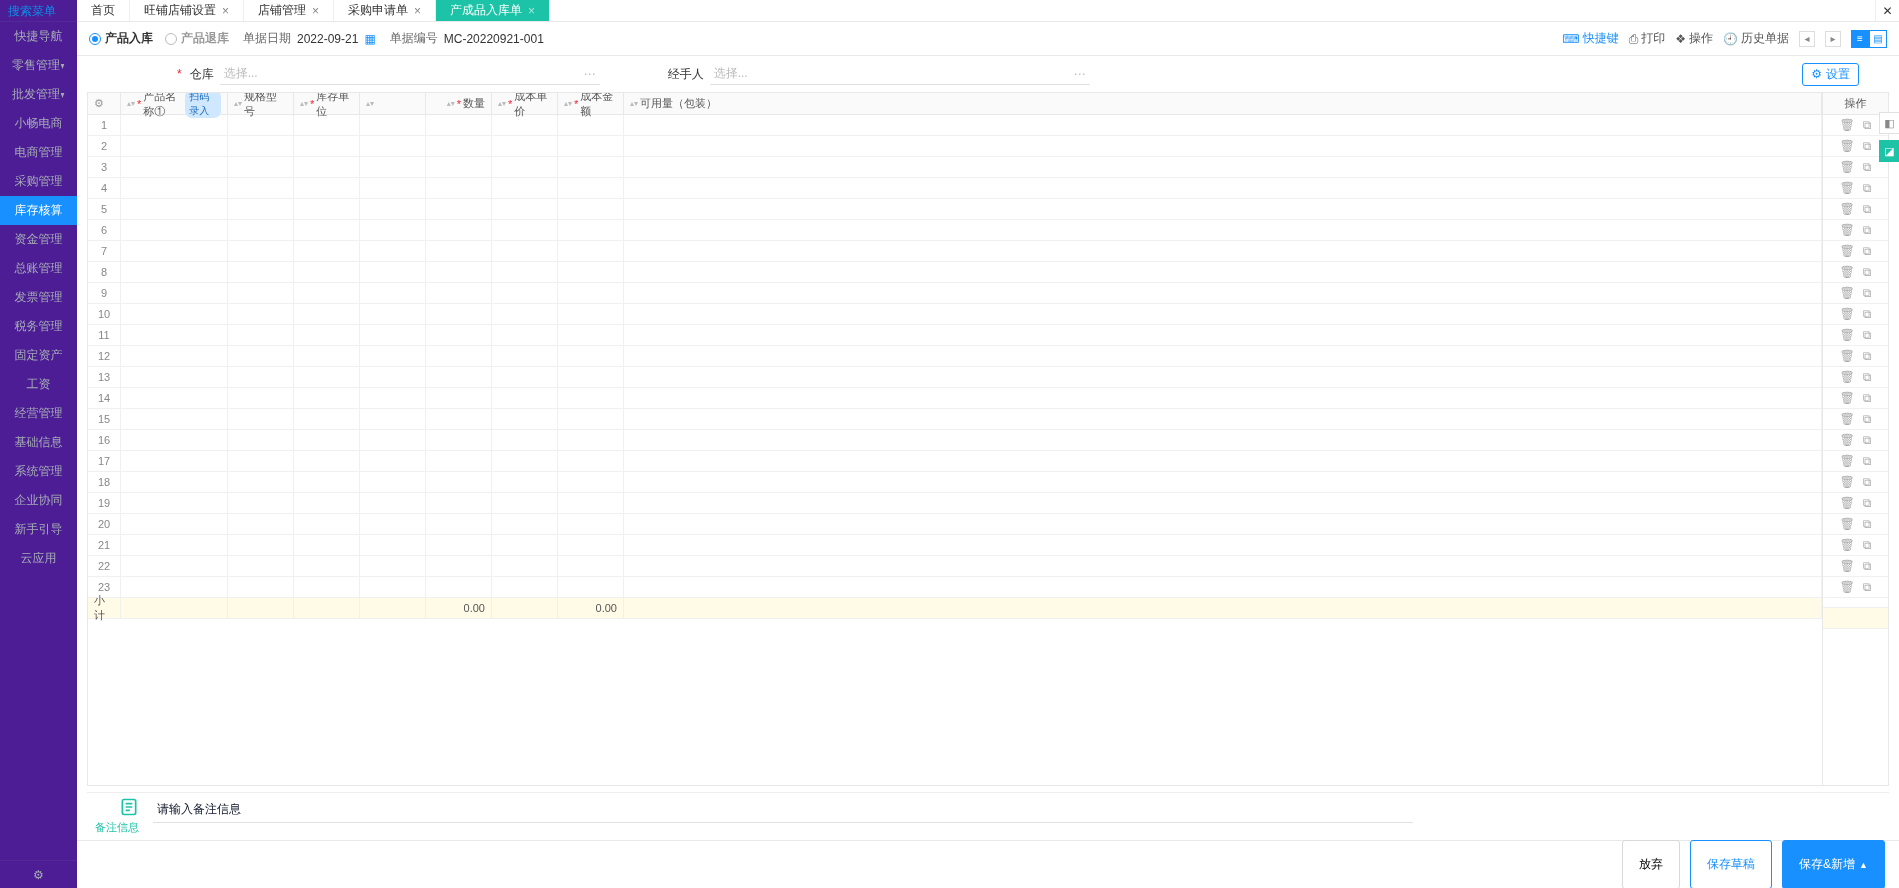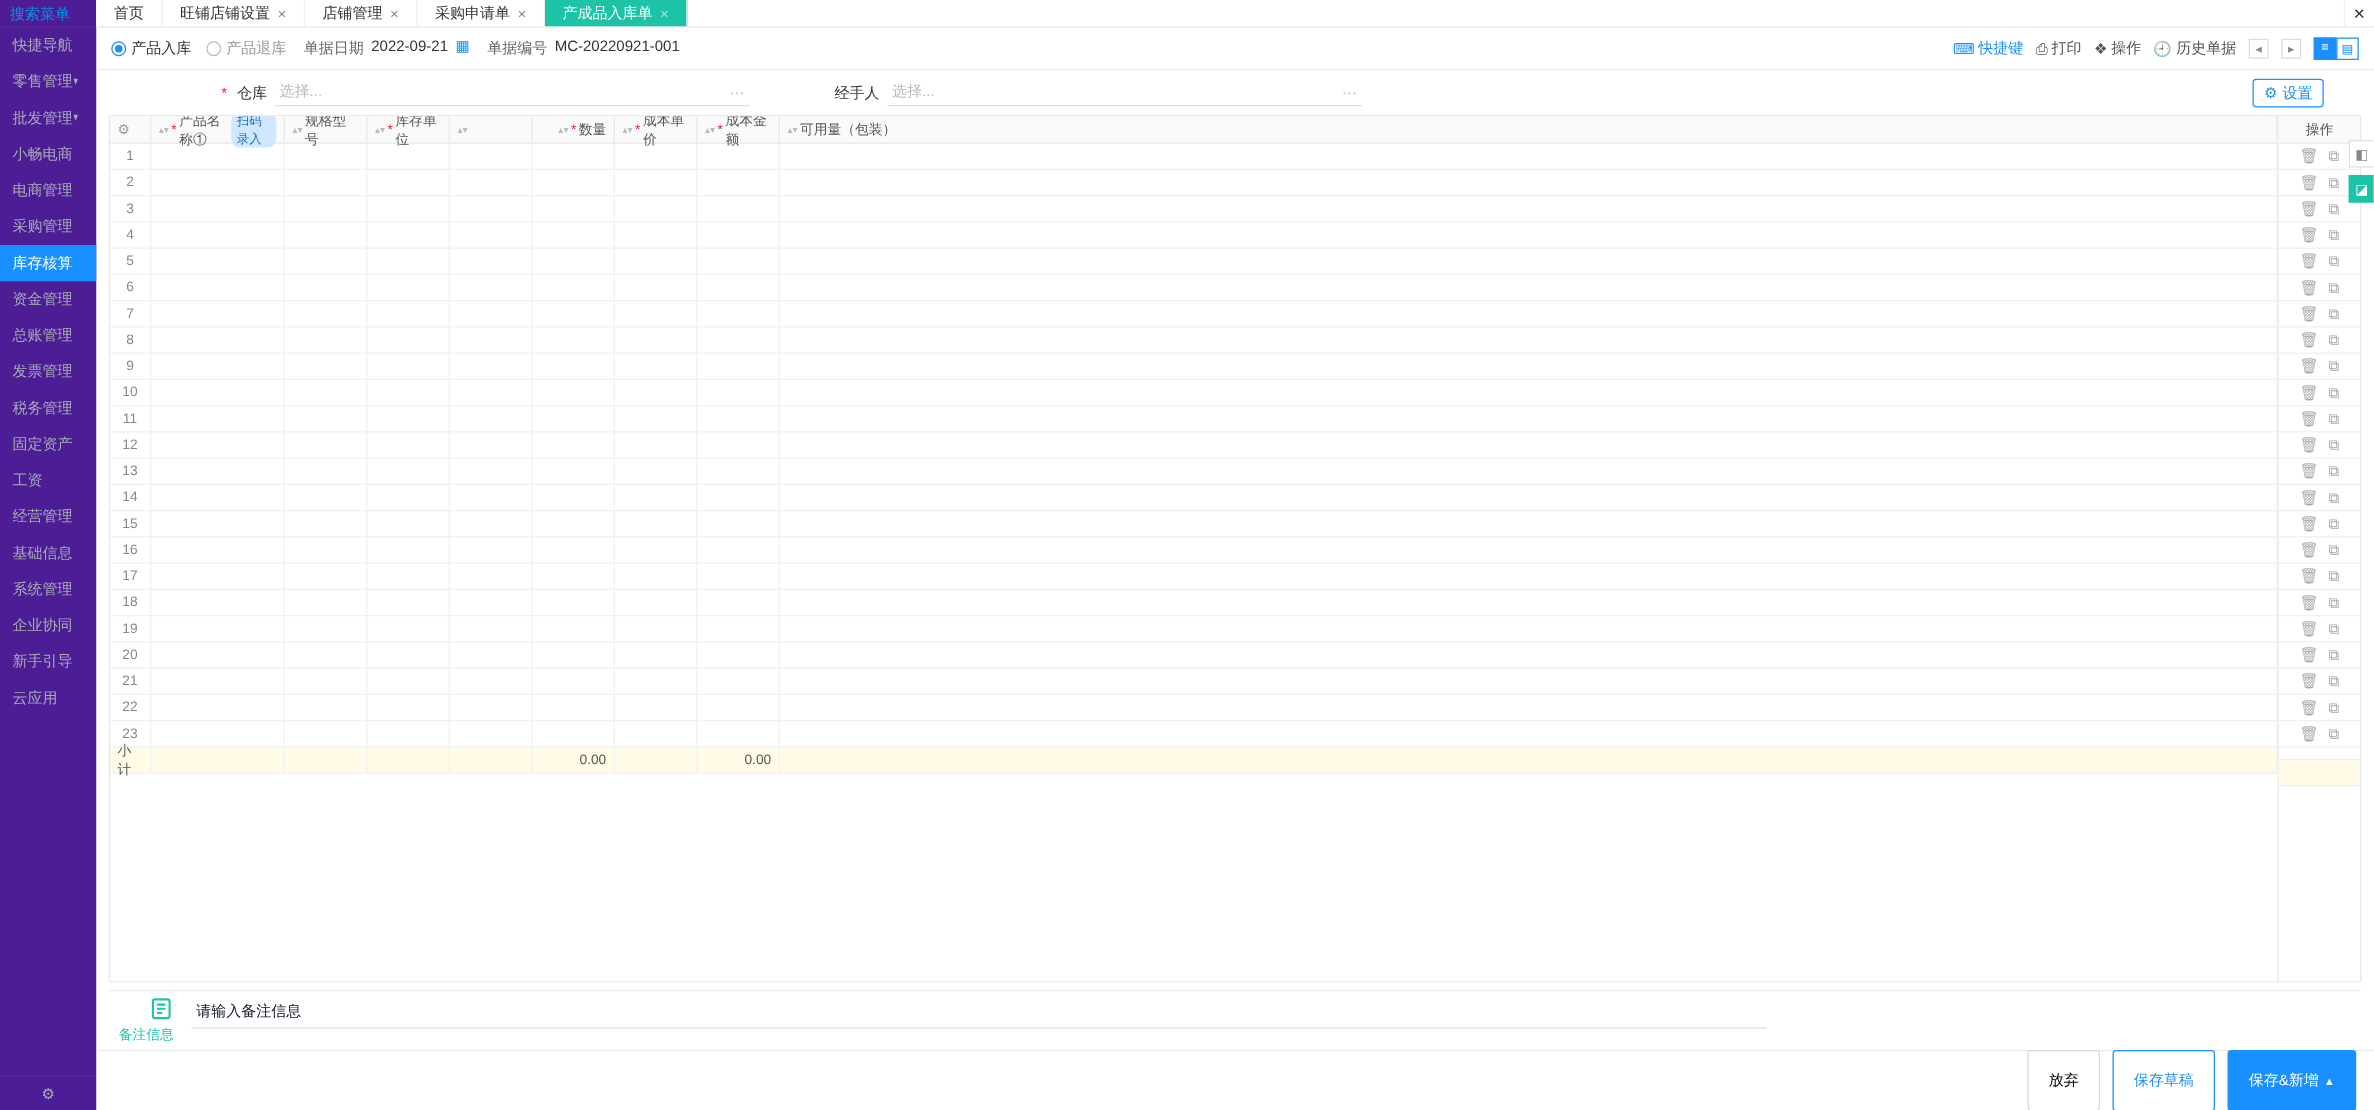--- a/index.html
+++ b/index.html
@@ -9,7 +9,7 @@
 
 .sidebar { width:77px; background:#4c1d95; color:#a6adb4; display:flex; flex-direction:column; }
 .sidebar-search { height:22px; line-height:22px; padding:0 8px; color:#0c8ee9; font-size:12px; border-bottom:1px solid rgba(255,255,255,0.05); }
-.sidebar-item { height:29px; line-height:29px; padding:0 10px; font-size:12px; cursor:pointer; display:flex; align-items:center; justify-content:flex-start; white-space:nowrap; }
+.sidebar-item { height:29px; line-height:29px; padding:0 10px; font-size:12px; cursor:pointer; display:flex; align-items:center; justify-content:center; white-space:nowrap; }
 .sidebar-item.active { background:#1890ff; color:#fff; }
 .sidebar-footer { margin-top:auto; height:28px; display:flex; align-items:center; justify-content:center; color:#a6adb4; border-top:1px solid rgba(255,255,255,0.05);}
 .chev { font-size:10px; transform:scaleX(0.7); }

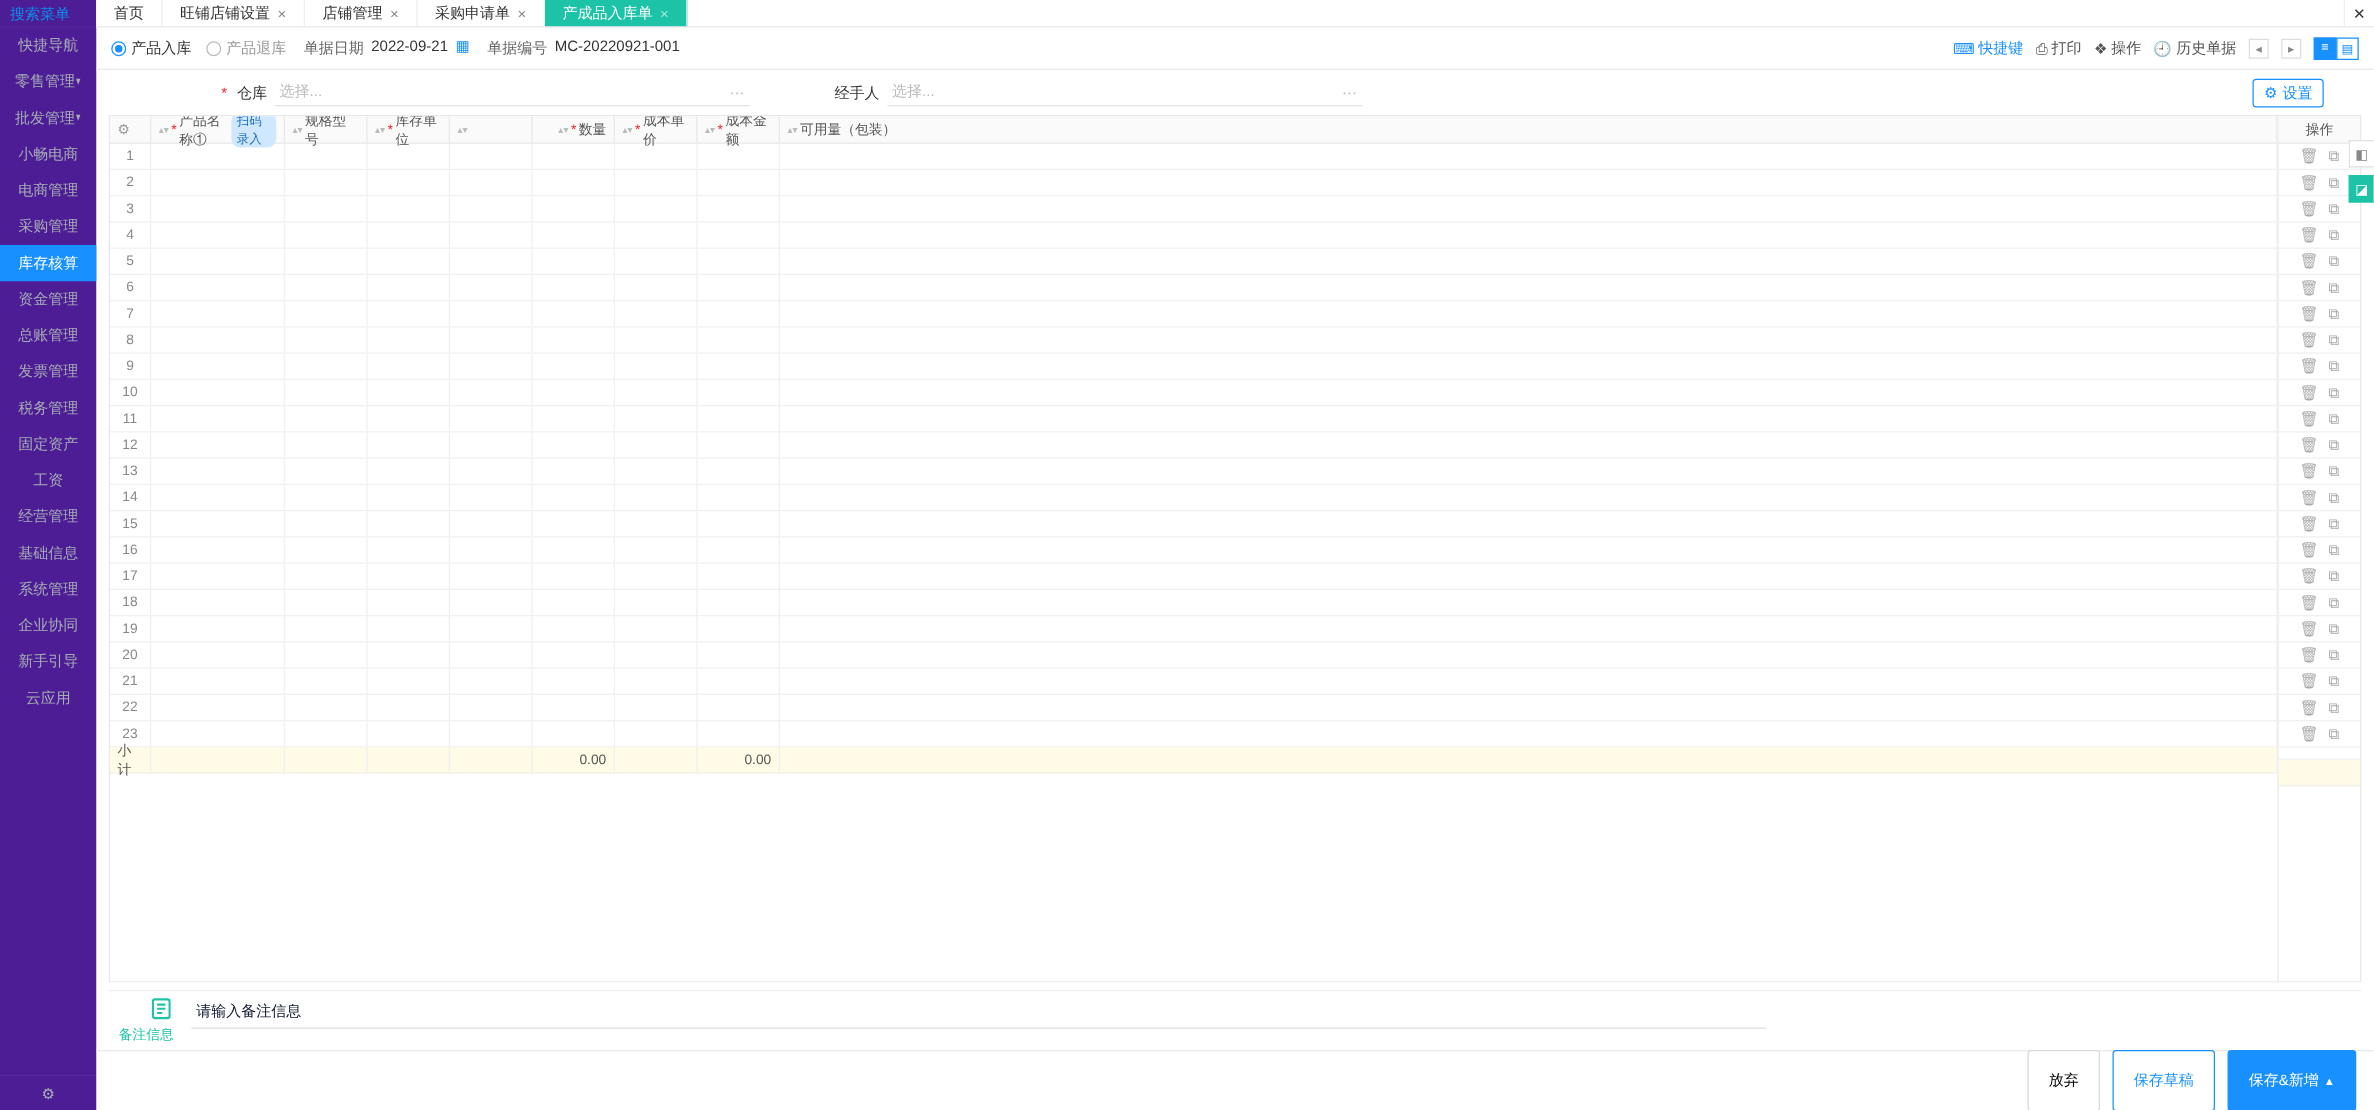--- a/index.html
+++ b/index.html
@@ -26,7 +26,7 @@
 
 
 .toolbar { height:34px; border-bottom:1px solid #e8e8e8; display:flex; align-items:center; padding:0 12px; gap:14px; }
-.radio-group { display:flex; gap:12px; align-items:flex-end; }
+.radio-group { display:flex; gap:12px; align-items:flex-end;font-weight:bold; }
 .radio { display:flex; align-items:center; gap:4px; cursor:pointer; }
 .radio-circle { width:12px; height:12px; border:1px solid #1890ff; border-radius:50%; display:inline-flex; align-items:center; justify-content:center;}
 .radio-circle.off { border-color:#bbb; }

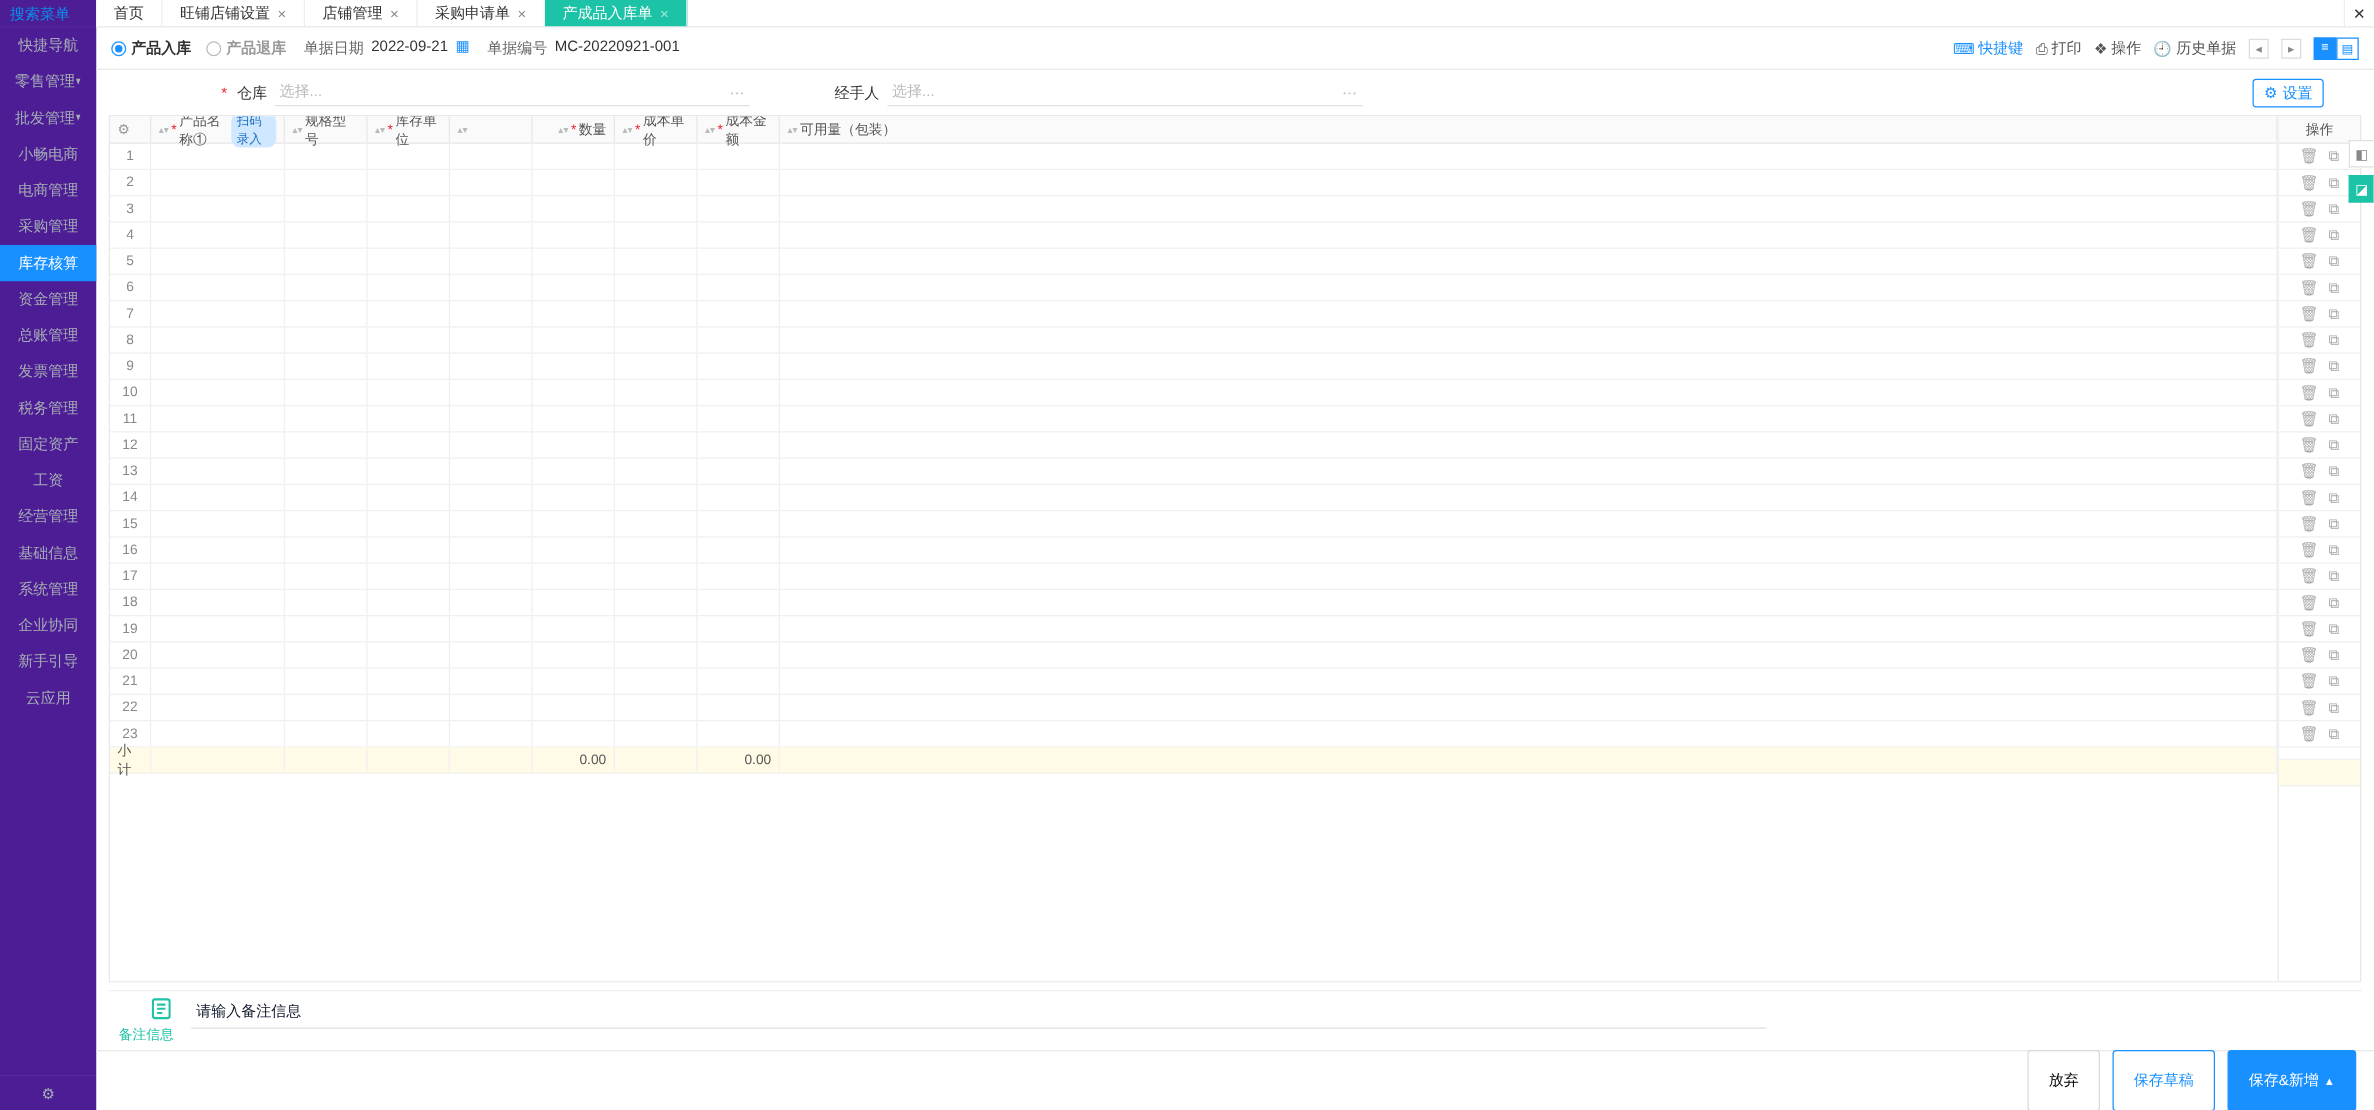--- a/index.html
+++ b/index.html
@@ -33,7 +33,7 @@
 .radio-dot { width:6px; height:6px; background:#1890ff; border-radius:50%; }
 .field-label { color:#666; }
 .field-value { color:#333; }
-.date-field { display:flex; align-items:flex-start; gap:6px; }
+.date-field { display:flex; align-items:center; gap:6px; }
 .toolbar-right { margin-left:auto; display:flex; align-items:center; gap:10px; color:#555;}
 .t-link { color:#1890ff; display:flex; align-items:center; gap:3px; cursor:pointer;}
 .t-link.gray { color:#555; }

